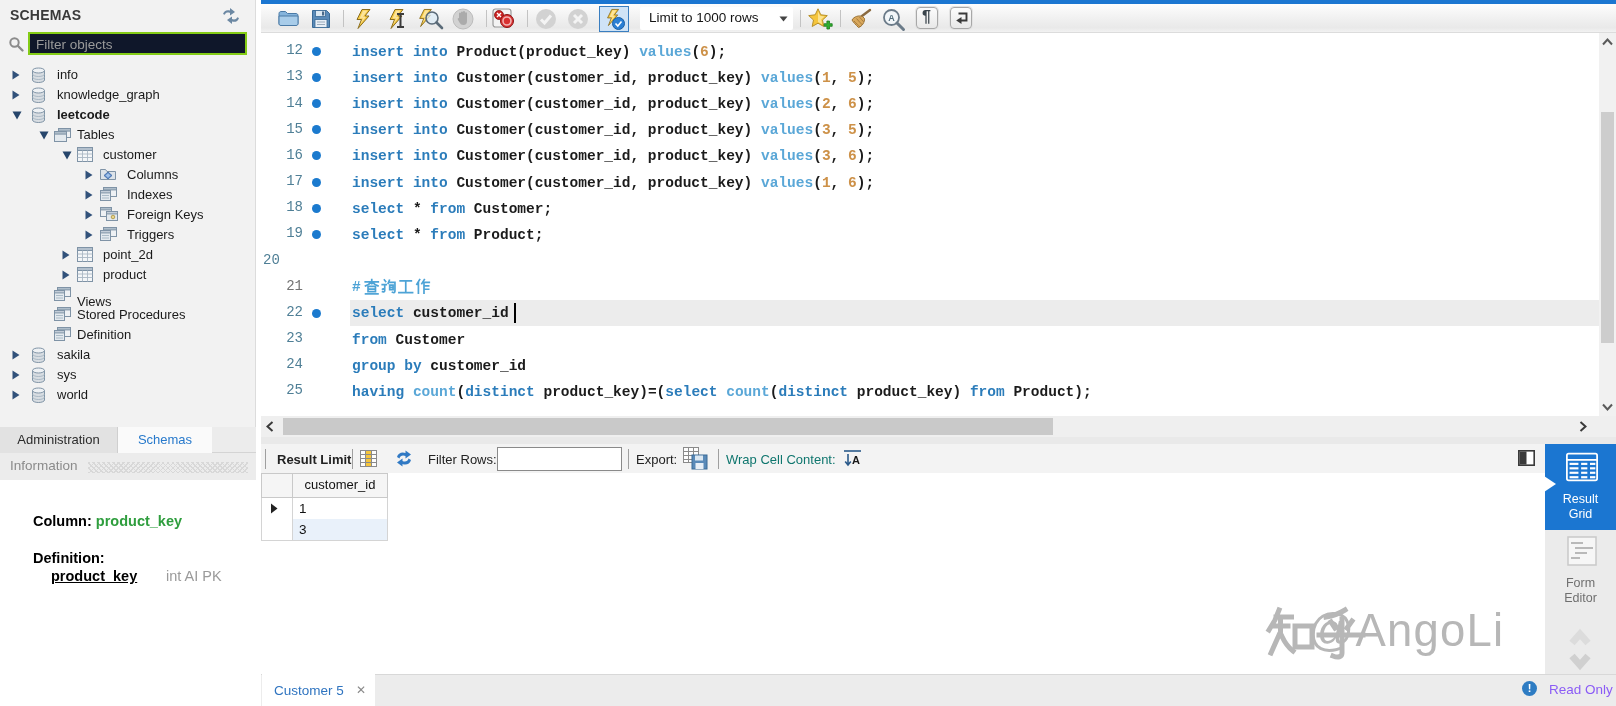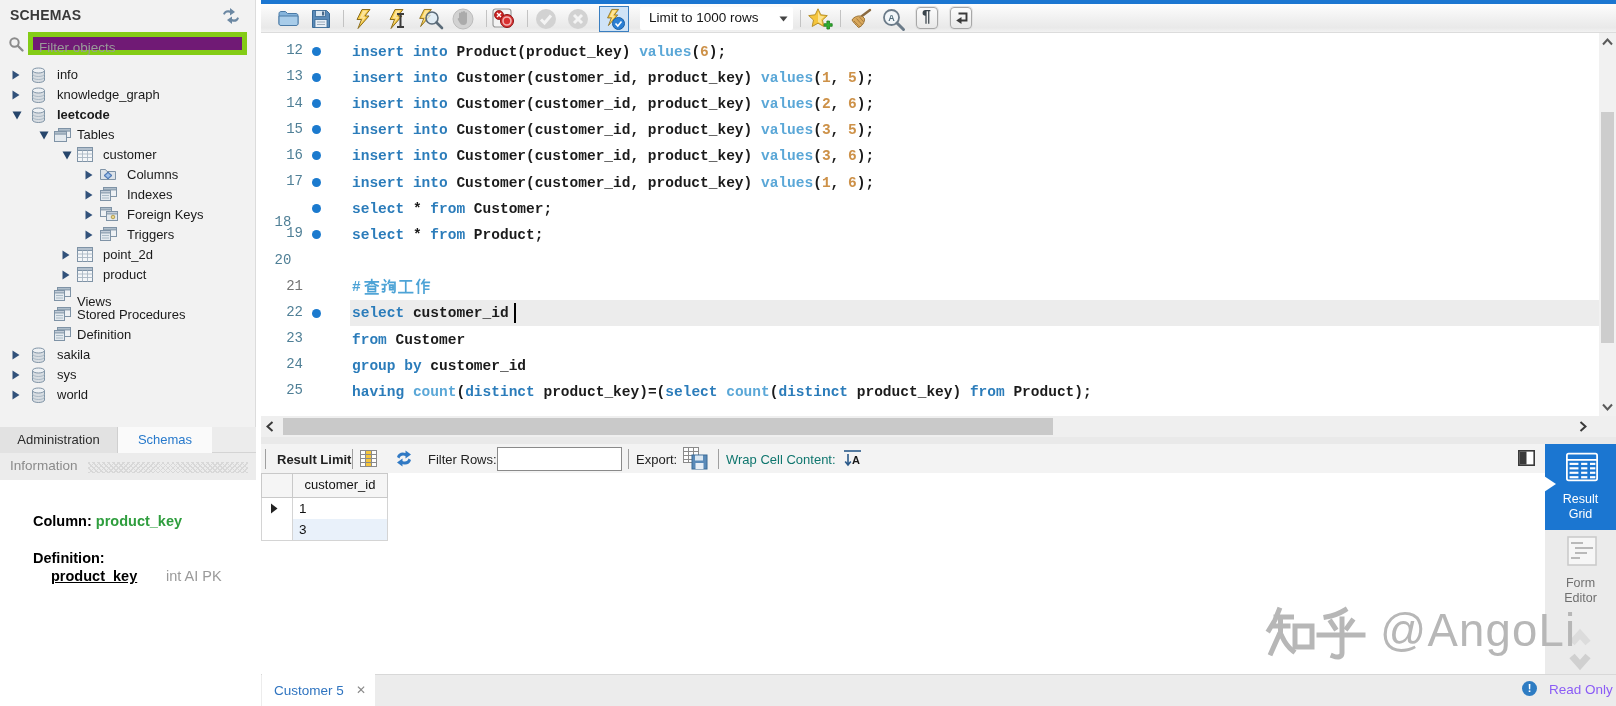--- a/index.html
+++ b/index.html
@@ -21,7 +21,7 @@
 <circle cx="6.5" cy="6.5" r="4.2" fill="none" stroke="#8b8b8b" stroke-width="2"></circle>
 <line x1="10" y1="10" x2="14.5" y2="14.5" stroke="#8b8b8b" stroke-width="2.4" stroke-linecap="round"></line>
 </svg>
-<div class="abs" style="left:28px;top:32px;width:219px;height:23px;background:#701a75;border:5px solid #84cc16;color:#9a9a9a;font-size:13.5px;line-height:21px;padding-left:6px;">Filter objects</div>
+<div class="abs" style="left:28px;top:32px;width:219px;height:23px;background:#0f172a;border:2px solid #84cc16;color:#9a9a9a;font-size:13.5px;line-height:21px;padding-left:6px;">Filter objects</div>
 <svg style="left:12px;top:70px;" width="8" height="10" viewBox="0 0 8 10">
     <path d="M0.5 0.5 L7.5 5 L0.5 9.5 Z" fill="#31517a"></path>
   </svg>

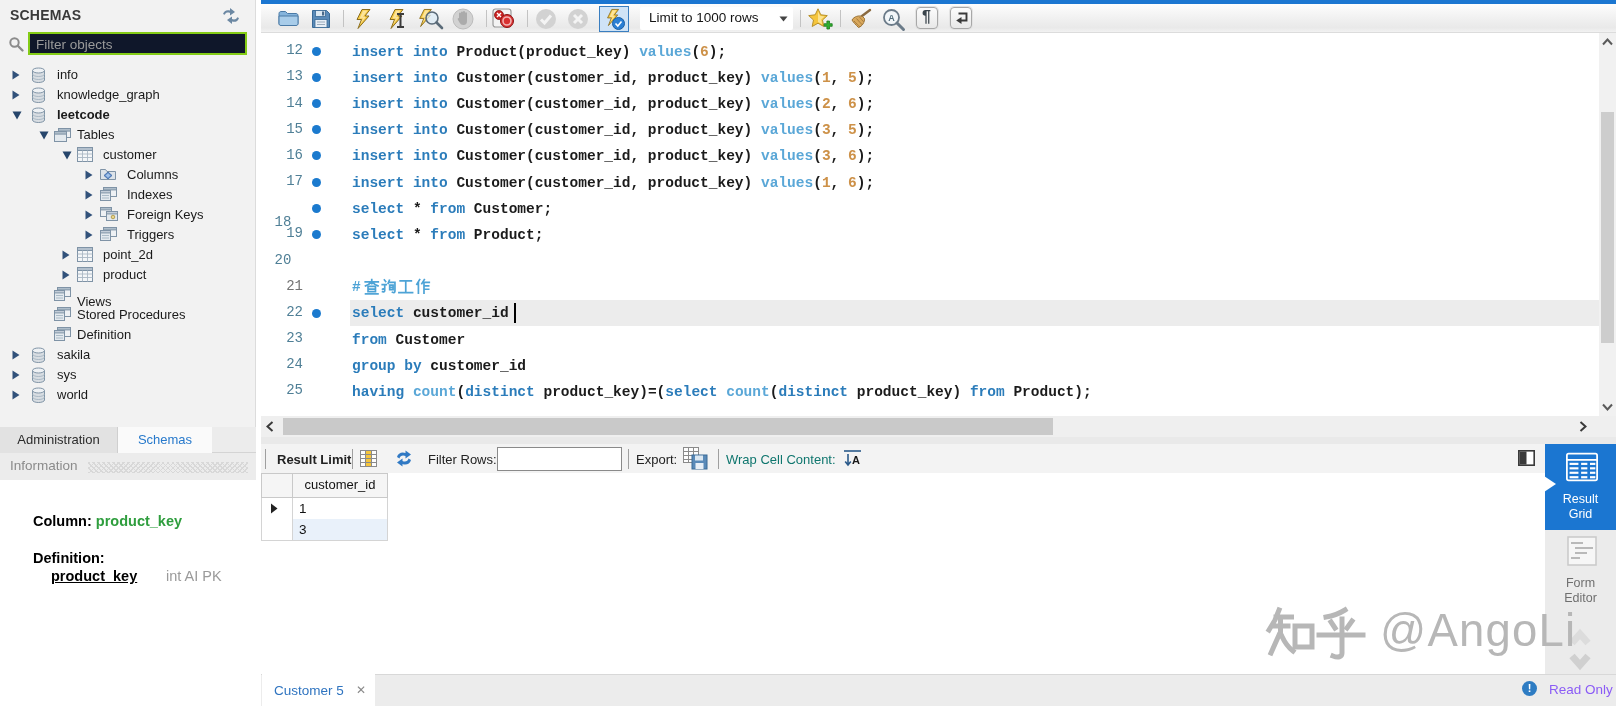--- a/index.html
+++ b/index.html
@@ -327,7 +327,7 @@
 <div class="abs" style="left:263px;top:173.0px;width:40px;text-align:right;font-family:'Liberation Mono',monospace;font-size:14px;color:#4f7f96;">17</div>
 <div class="abs" style="left:311.5px;top:177.6px;width:9px;height:9px;border-radius:50%;background:#1b7ace;"></div>
 <div class="abs" style="left:352px;top:174.5px;font-family:'Liberation Mono',monospace;font-size:14.5px;font-weight:bold;color:#1b1b1b;white-space:pre;"><span style="color:#2b7cba;">insert into</span> Customer(customer_id, product_key) <span style="color:#5aa7d7;">values</span>(<span style="color:#cd9148;">1</span>, <span style="color:#cd9148;">6</span>);</div>
-<div class="abs" style="left:263px;top:199.2px;width:40px;text-align:center;font-family:'Liberation Mono',monospace;font-size:14px;color:#4f7f96;margin-top:15px;">18</div>
+<div class="abs" style="left:263px;top:199.2px;width:40px;text-align:right;font-family:'Liberation Mono',monospace;font-size:14px;color:#4f7f96;">18</div>
 <div class="abs" style="left:311.5px;top:203.8px;width:9px;height:9px;border-radius:50%;background:#1b7ace;"></div>
 <div class="abs" style="left:352px;top:200.7px;font-family:'Liberation Mono',monospace;font-size:14.5px;font-weight:bold;color:#1b1b1b;white-space:pre;"><span style="color:#2b7cba;">select</span> * <span style="color:#2b7cba;">from</span> Customer;</div>
 <div class="abs" style="left:263px;top:225.4px;width:40px;text-align:right;font-family:'Liberation Mono',monospace;font-size:14px;color:#4f7f96;">19</div>

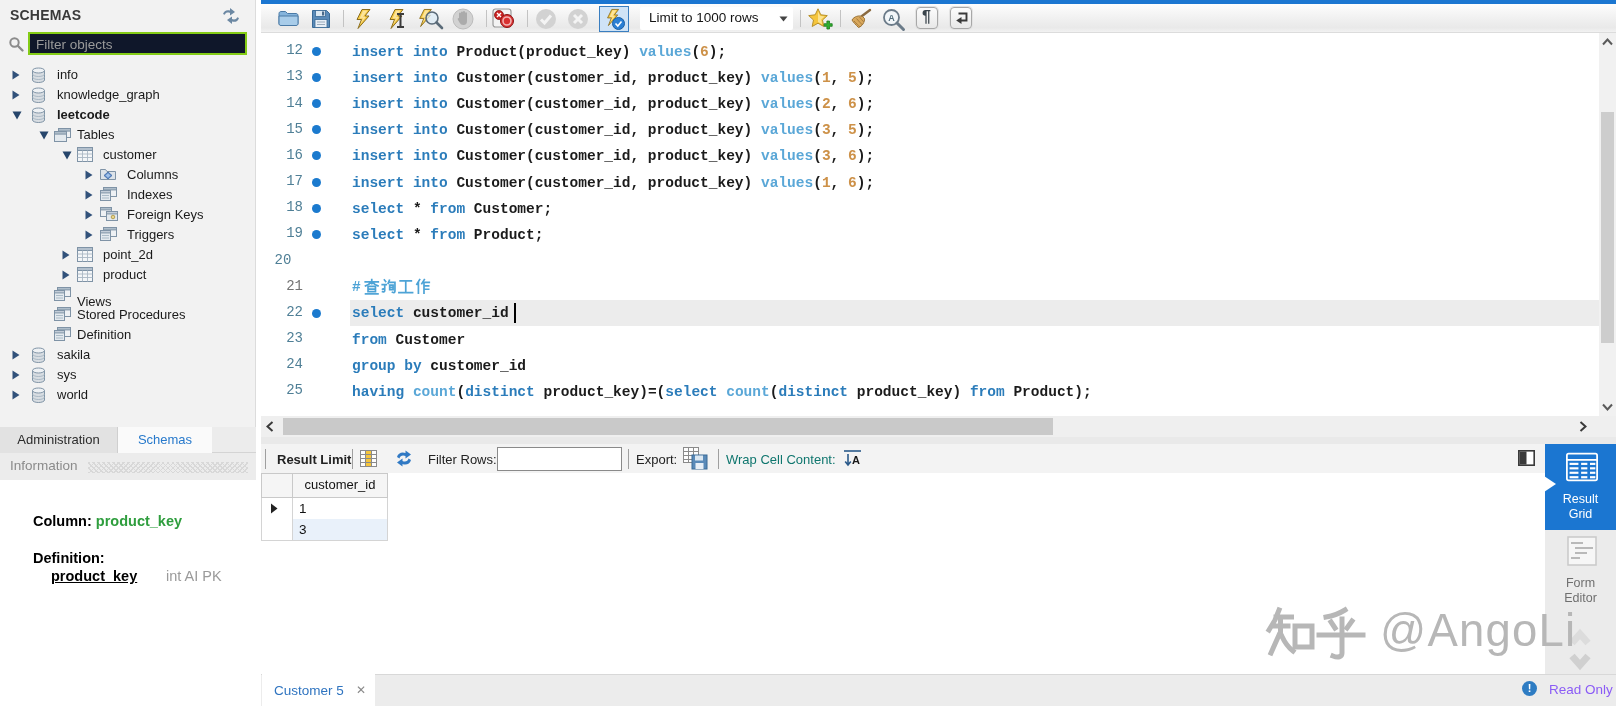--- a/index.html
+++ b/index.html
@@ -333,7 +333,7 @@
 <div class="abs" style="left:263px;top:225.4px;width:40px;text-align:right;font-family:'Liberation Mono',monospace;font-size:14px;color:#4f7f96;">19</div>
 <div class="abs" style="left:311.5px;top:230.0px;width:9px;height:9px;border-radius:50%;background:#1b7ace;"></div>
 <div class="abs" style="left:352px;top:226.9px;font-family:'Liberation Mono',monospace;font-size:14.5px;font-weight:bold;color:#1b1b1b;white-space:pre;"><span style="color:#2b7cba;">select</span> * <span style="color:#2b7cba;">from</span> Product;</div>
-<div class="abs" style="left:263px;top:251.5px;width:40px;text-align:center;font-family:'Liberation Mono',monospace;font-size:14px;color:#4f7f96;">20</div>
+<div class="abs" style="left:263px;top:251.5px;width:40px;text-align:left;font-family:'Liberation Mono',monospace;font-size:14px;color:#4f7f96;">20</div>
 <div class="abs" style="left:263px;top:277.7px;width:40px;text-align:right;font-family:'Liberation Mono',monospace;font-size:14px;color:#737373;">21</div>
 <div class="abs" style="left:352px;top:279.2px;font-family:'Liberation Mono',monospace;font-size:14.5px;font-weight:bold;color:#4da3d6;">#</div>
 <svg style="left:363px;top:278.02px;" width="70" height="17" viewBox="0 0 70 17">

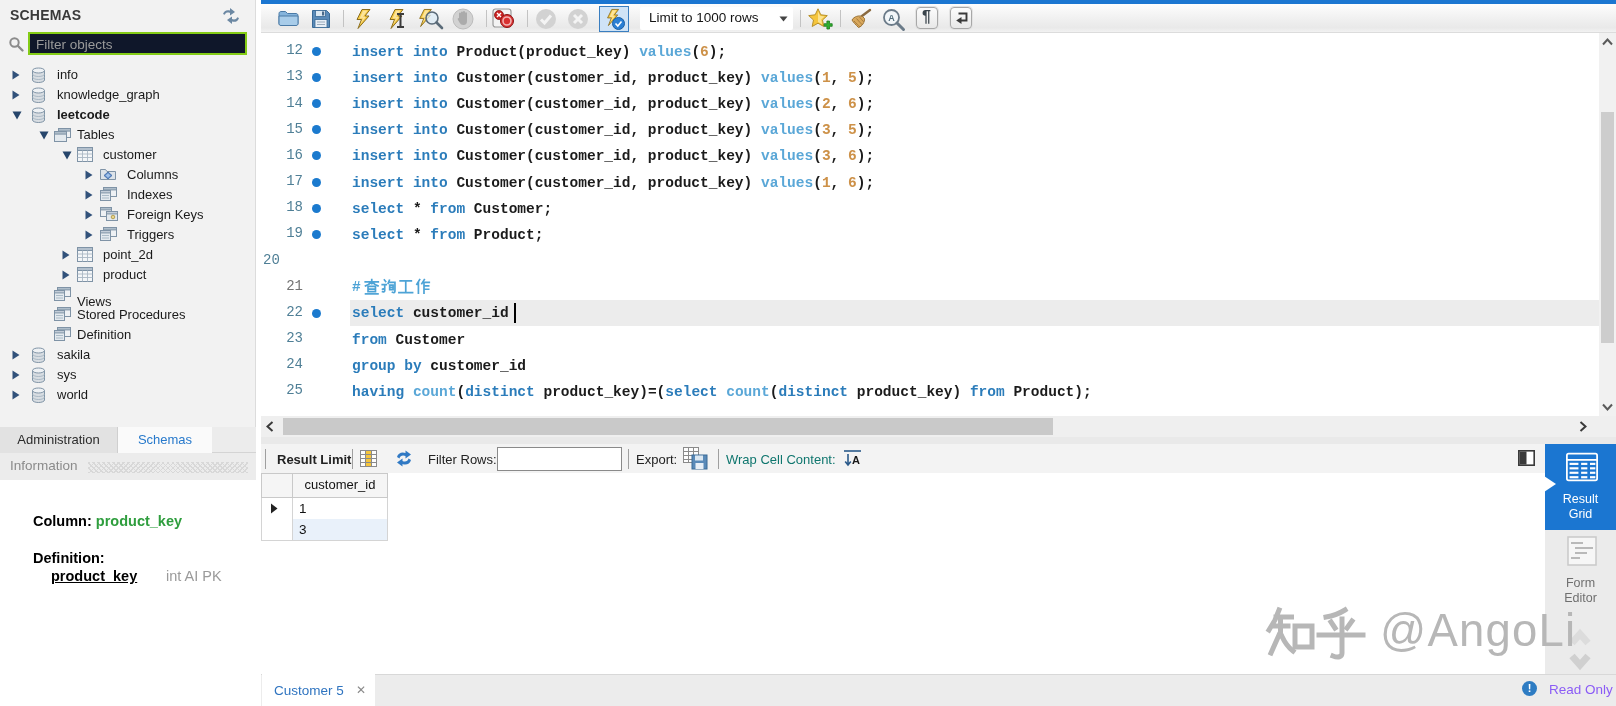--- a/index.html
+++ b/index.html
@@ -437,7 +437,7 @@
 <div class="abs" style="left:261px;top:519px;width:32px;height:22px;background:#fff;border:1px solid #d4d4d4;border-top:none;"></div>
 <div class="abs" style="left:292px;top:519px;width:96px;height:22px;background:#e9f1fa;border:1px solid #d4d4d4;border-top:none;"></div>
 <div class="abs" style="left:299px;top:522px;font-size:13.5px;color:#111;">3</div>
-<div class="abs" style="left:1380px;top:605px;font-size:45.5px;color:#b7b7b7;font-family:'Liberation Sans';letter-spacing:1.2px;z-index:6;">@AngoLi</div>
+<div class="abs" style="left:1308px;top:605px;font-size:45.5px;color:#b7b7b7;font-family:'Liberation Sans';letter-spacing:1.2px;z-index:6;">@AngoLi</div>
 <svg style="left:1264px;top:609px;z-index:6;" width="100" height="52" viewBox="0 0 100 52">
     <g transform="translate(0,0) scale(0.5)" stroke="#b7b7b7" stroke-width="10" fill="none" stroke-linecap="square">
 <path d="M30 2 L22 22 L10 42 M24 16 L55 16 M18 34 L48 34 M33 18 L33 52 M30 52 L14 88 M36 55 C42 68 50 78 58 84"></path>

